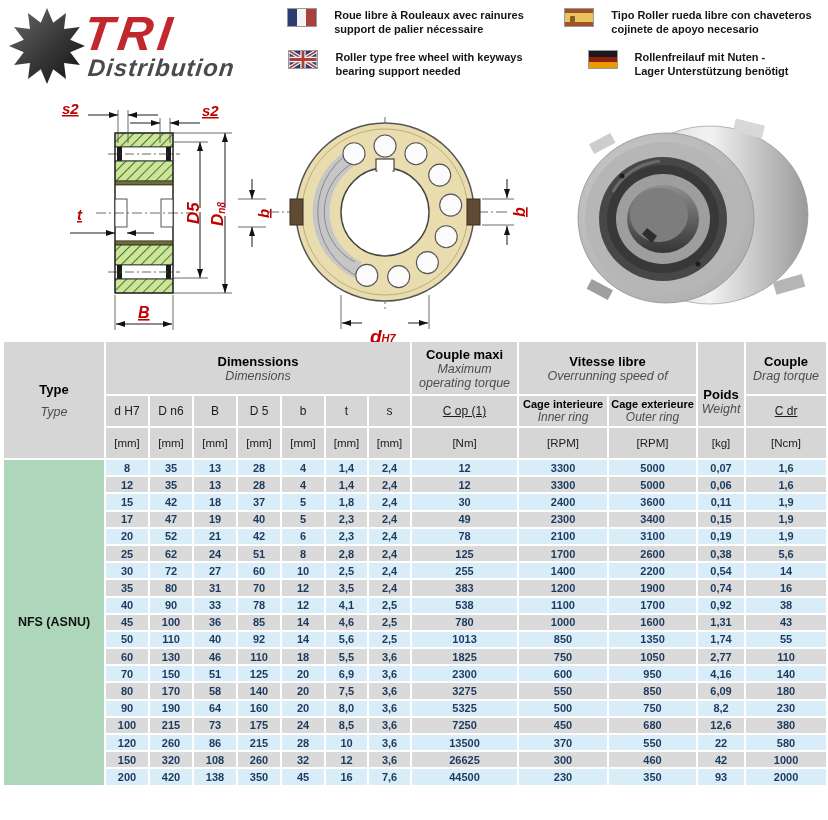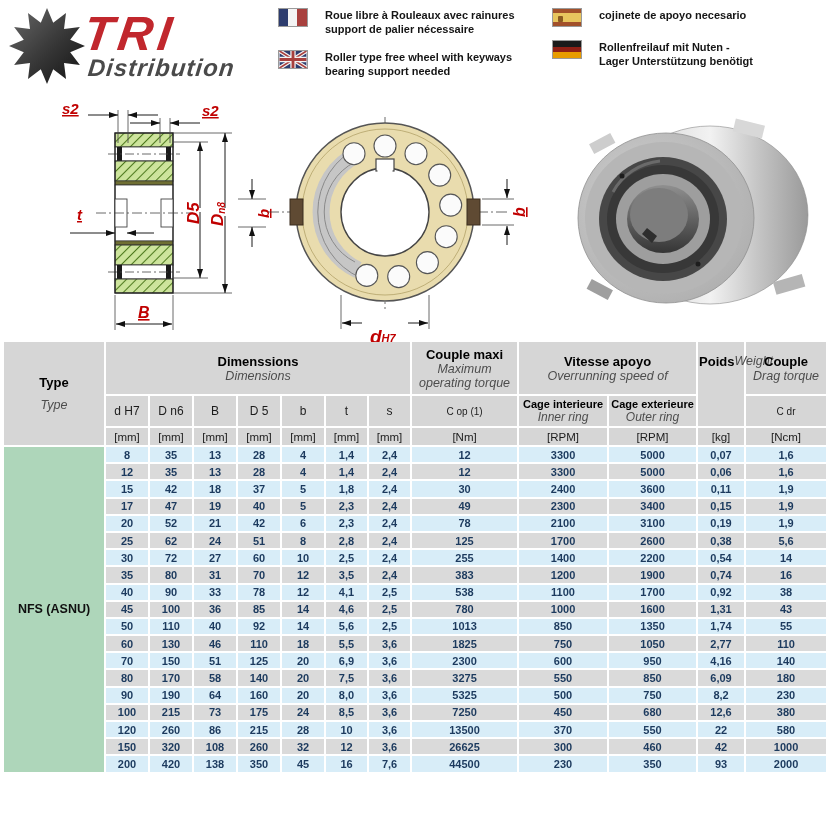--- a/index.html
+++ b/index.html
@@ -16,7 +16,7 @@
   .lang-col { position:absolute; top:8px; }
   .lang-col.c1 { left:278px; width:255px; }
   .lang-col.c2 { left:552px; width:272px; }
-  .lang-item { display:flex; gap:17px; align-items:flex-start; margin-bottom:13px; }
+  .lang-item { display:flex; gap:17px; align-items:flex-start; margin-bottom:13px;justify-content:center; }
   .flag { width:30px; height:19px; flex:none; border:1px solid #9a9a9a; position:relative; }
   .flag.fr { background:linear-gradient(90deg,#2d3c6e 0 33%,#f4f4f4 33% 66%,#a8403e 66% 100%); }
   .flag.es { background:linear-gradient(180deg,#a2502a 0 26%,#e7c55e 26% 74%,#a2502a 74% 100%); }

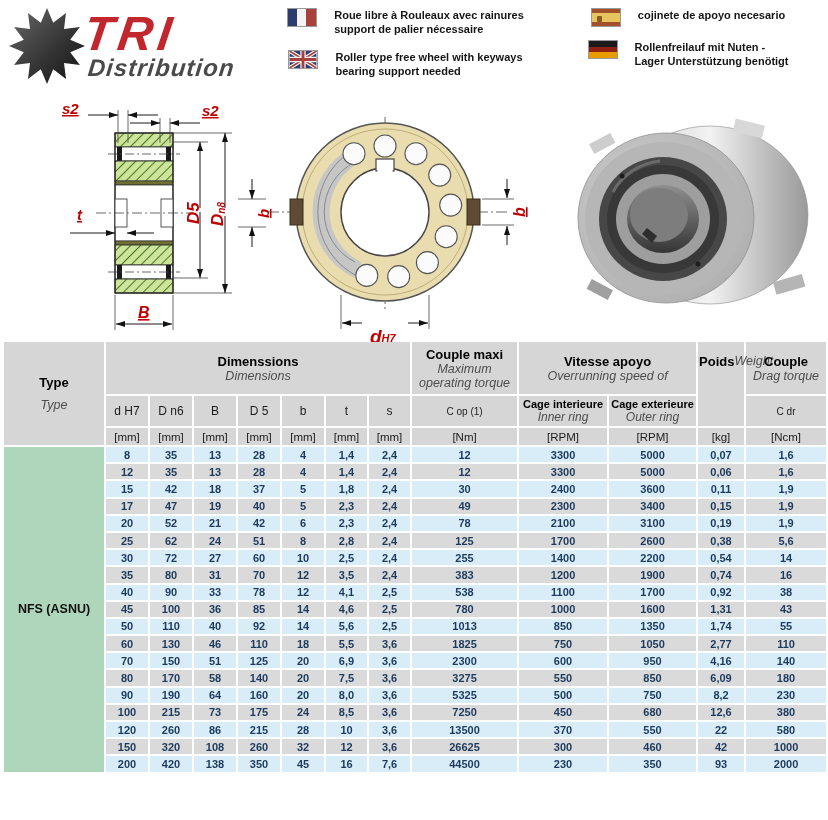--- a/index.html
+++ b/index.html
@@ -105,6 +105,7 @@
           <div class="emblem"></div>
         </div>
       <div class="lang-text">
+        <div>Tipo Roller rueda libre con chaveteros</div>
         <div>cojinete de apoyo necesario</div>
       </div>
     </div>

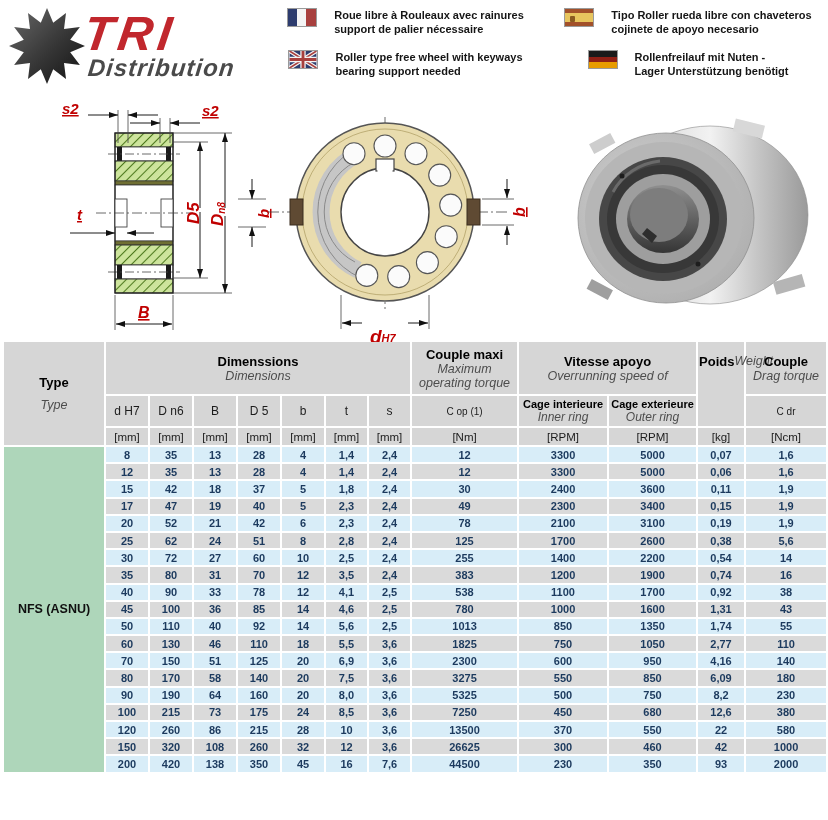--- a/index.html
+++ b/index.html
@@ -309,7 +309,7 @@
           <div class="h-sub">Maximum operating torque</div>
         </th>
         <th colspan="2">
-          <div class="h-main">Vitesse apoyo</div>
+          <div class="h-main">Vitesse libre</div>
           <div class="h-sub">Overrunning speed of</div>
         </th>
         <th rowspan="2" class="poids-th">

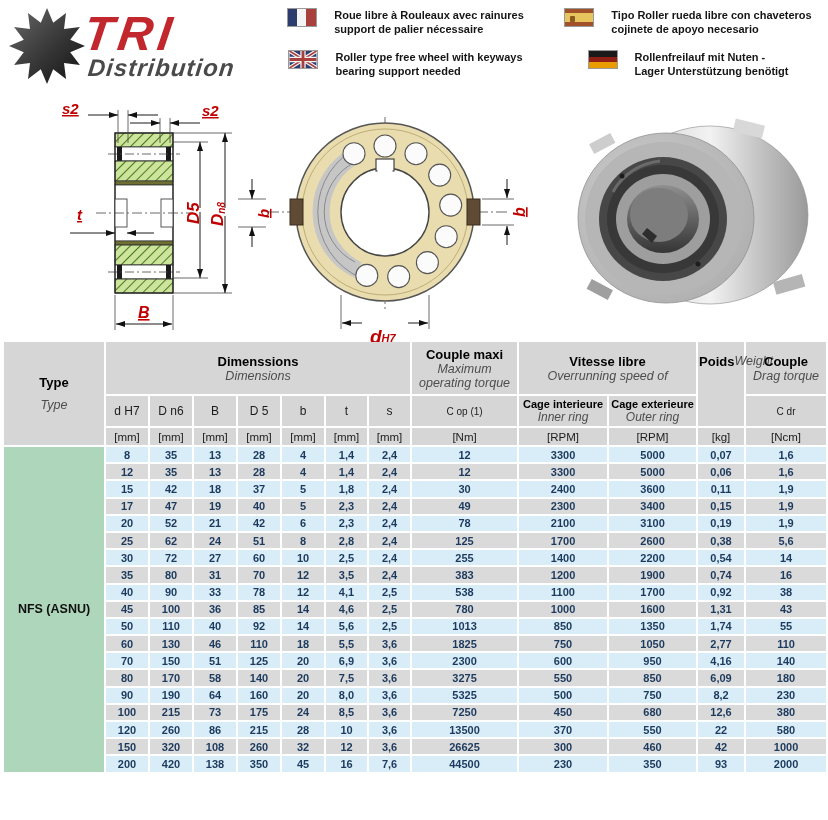--- a/index.html
+++ b/index.html
@@ -47,7 +47,7 @@
   .unit { font-size:11.5px; color:#1c1c1c; }
   .dimcol { font-size:12px; font-weight:bold; color:#1c1c1c; }
   .poids-th { vertical-align:middle; }
-  .poids-box { display:flex; flex-direction:row; justify-content:space-between; height:72px; padding:6px 0 4px; }
+  .poids-box { display:flex; flex-direction:column; justify-content:flex-end; height:72px; padding:6px 0 4px; }
   #spec-table td { height:15.2px; text-align:center; vertical-align:middle;
                    font-size:11px; font-weight:bold; color:#1c3a5e; }
   tr.row-blue td { background:#d8edf8; }

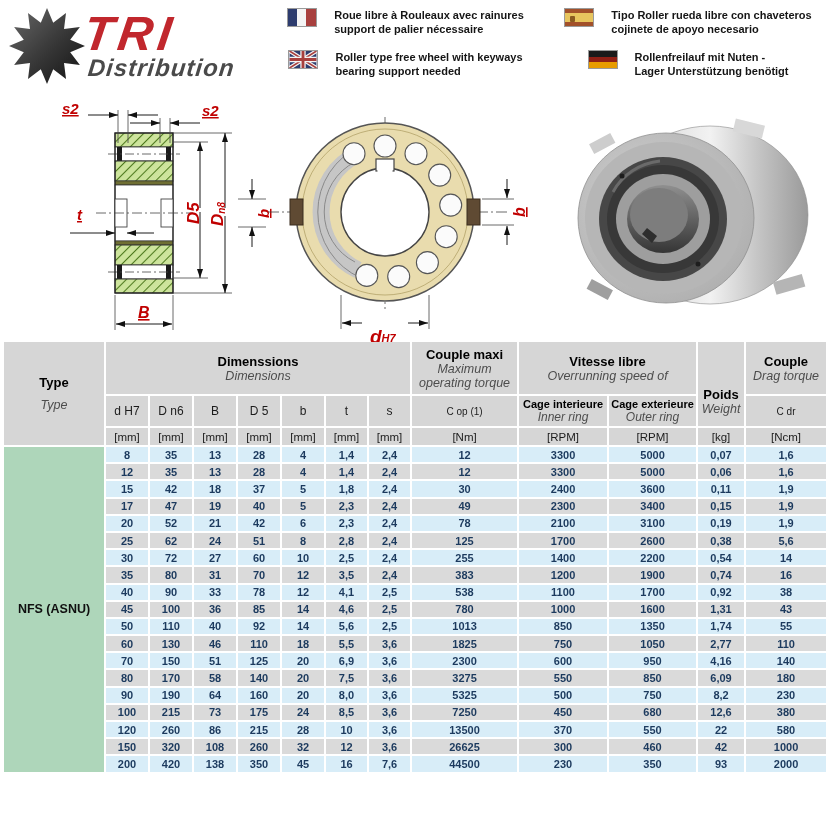--- a/index.html
+++ b/index.html
@@ -43,7 +43,7 @@
   .h-sub  { font-size:12.5px; font-style:italic; color:#4d4d4d; }
   .h-main.sm { font-size:11px; }
   .h-sub.sm { font-size:12px; }
-  .sym { font-size:10px; font-weight:bold; color:#1c1c1c; }
+  .sym { font-size:12px; font-weight:bold; color:#1c1c1c;text-decoration:underline; }
   .unit { font-size:11.5px; color:#1c1c1c; }
   .dimcol { font-size:12px; font-weight:bold; color:#1c1c1c; }
   .poids-th { vertical-align:middle; }

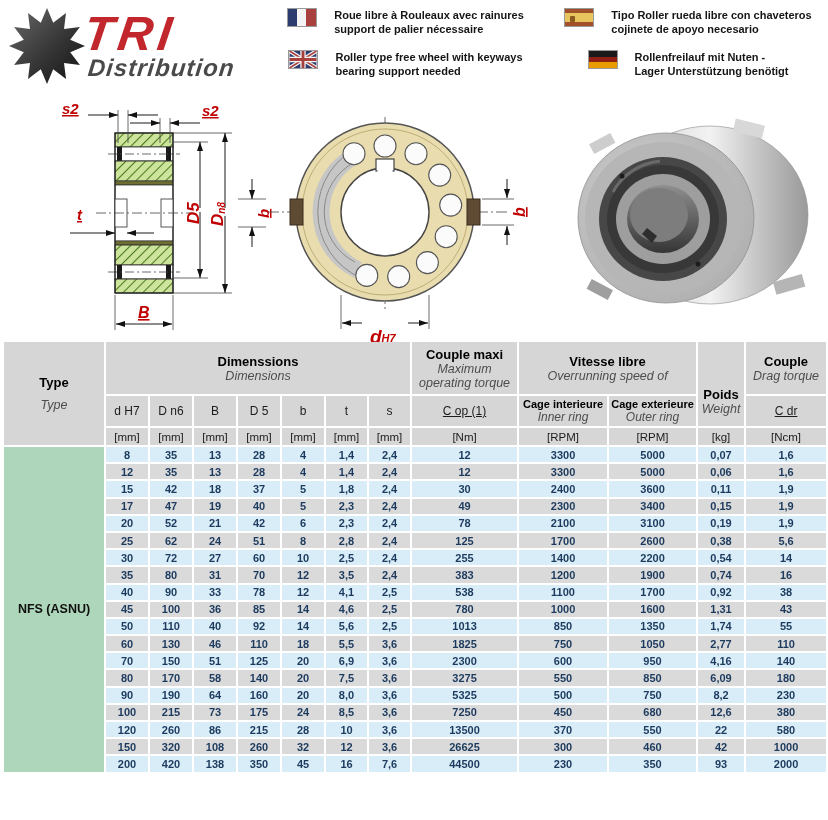--- a/index.html
+++ b/index.html
@@ -38,7 +38,7 @@
   #spec-table th { background:#d6d6d6; font-weight:normal; padding:0 1px; }
   tr.h1 th { height:52px; vertical-align:middle; }
   tr.h2 th { height:30px; vertical-align:middle; }
-  tr.h3 th { height:17px; }
+  tr.h3 th { height:30px; }
   .h-main { font-size:13px; font-weight:bold; color:#000; }
   .h-sub  { font-size:12.5px; font-style:italic; color:#4d4d4d; }
   .h-main.sm { font-size:11px; }

